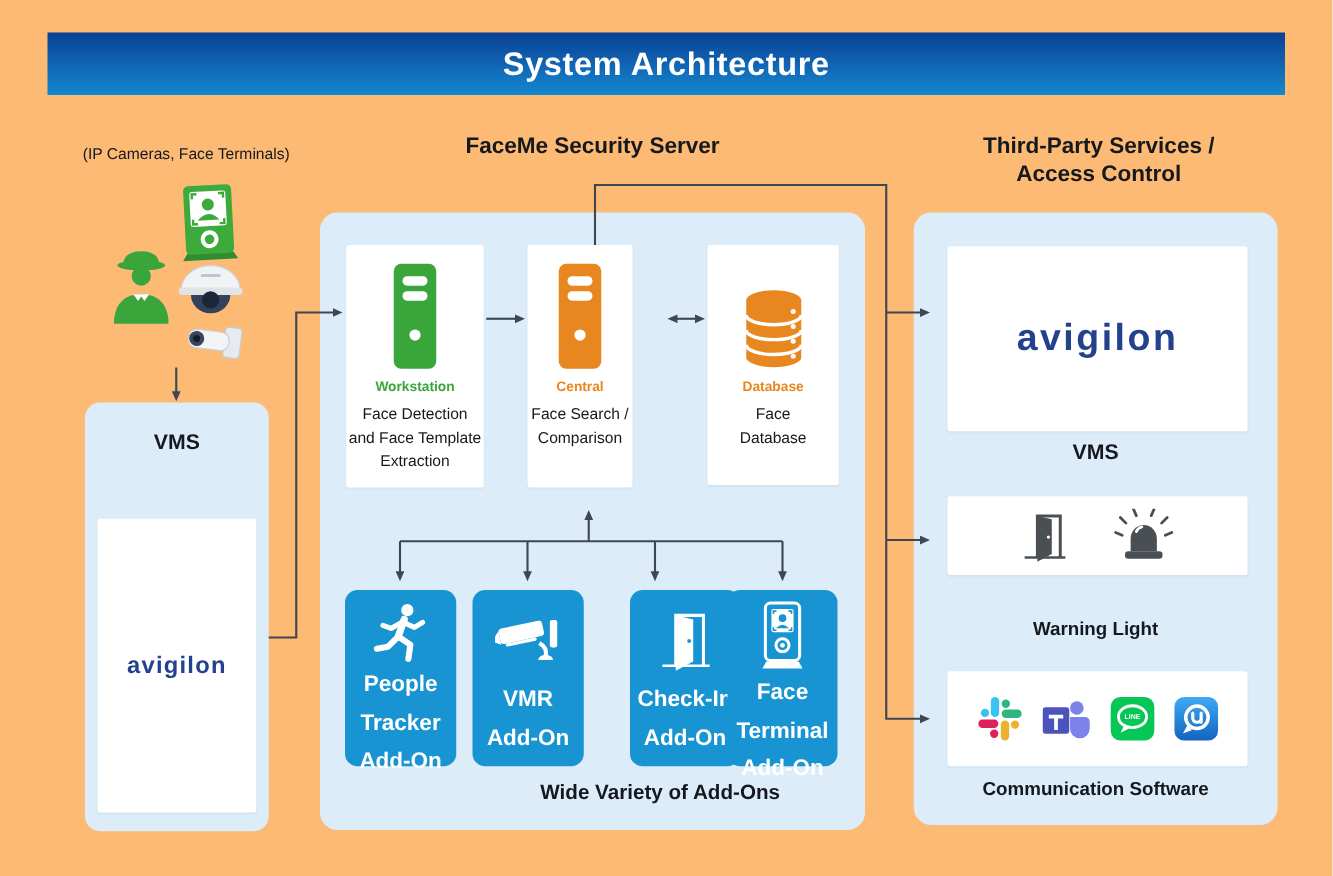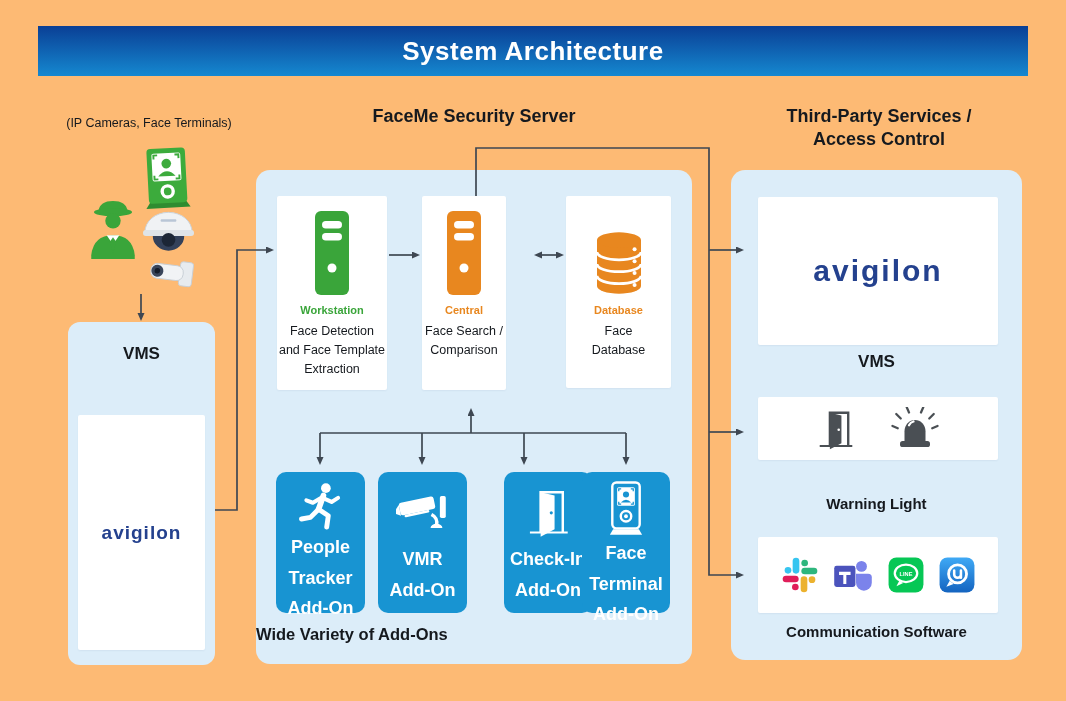--- a/index.html
+++ b/index.html
@@ -56,7 +56,7 @@
   .addon .icon-wrap{height:64px;display:flex;align-items:center;justify-content:center;margin-top:8px;}
   .addon .lbl{color:#ffffff;font-size:18px;font-weight:bold;text-align:center;line-height:1.7;}
 
-  .caption{left:256px;top:625px;width:368px;text-align:left;font-size:16.5px;font-weight:bold;}
+  .caption{left:256px;top:625px;width:368px;text-align:right;font-size:16.5px;font-weight:bold;}
 
   
   .rp-vms{left:758px;top:197px;width:240px;height:148px;display:flex;align-items:center;justify-content:center;}

